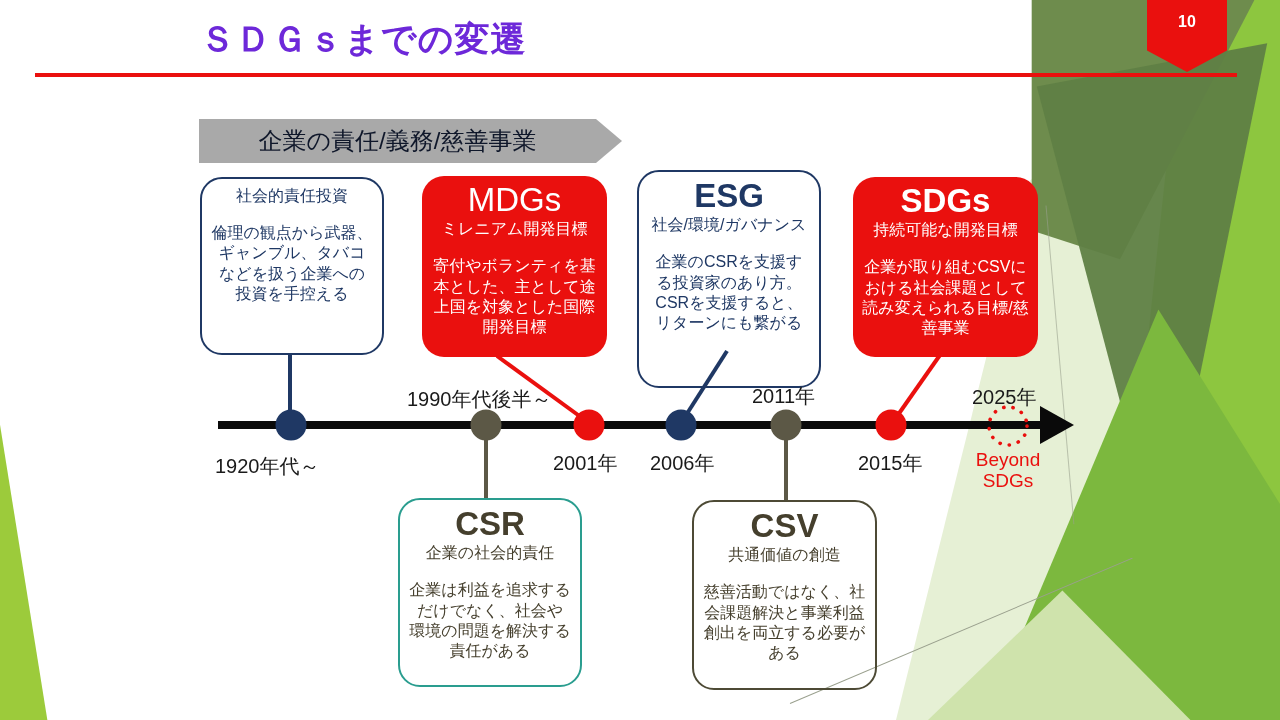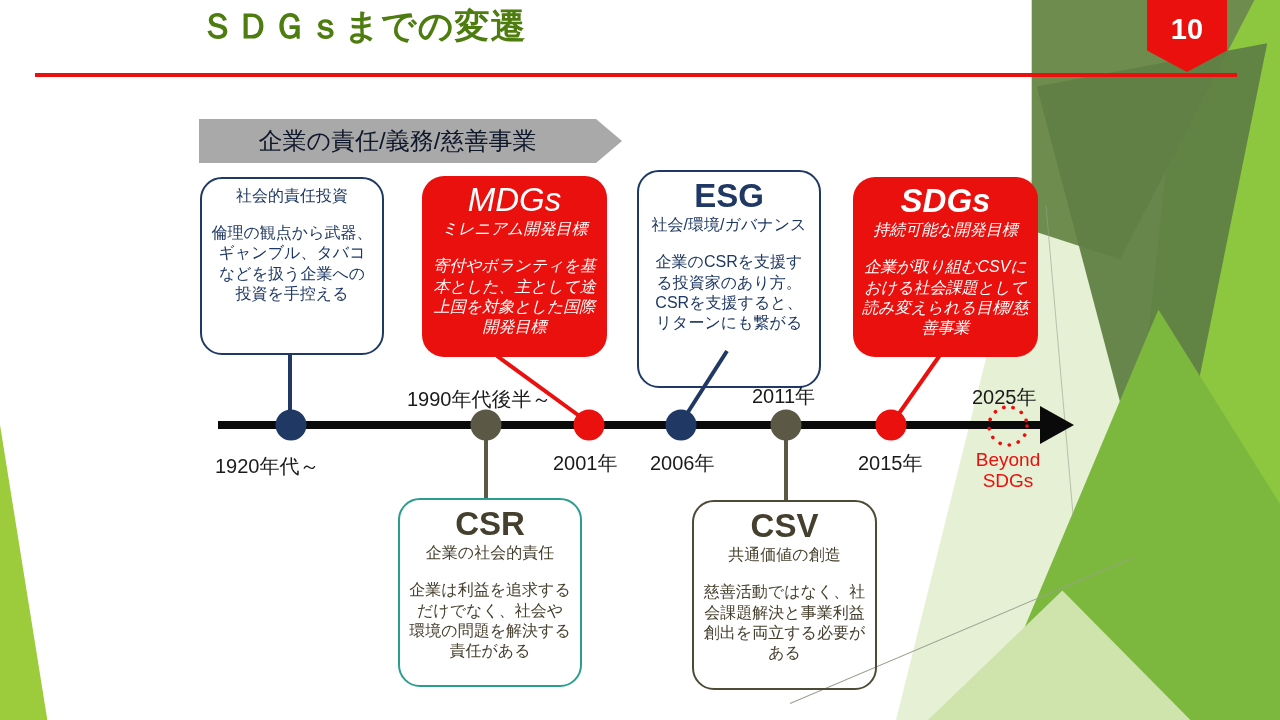--- a/index.html
+++ b/index.html
@@ -29,7 +29,7 @@
   }
   .page-badge span{margin-top:13px;}
   .title{
-    left:200px;top:3px;margin:0;font-size:35px;font-weight:600;color:#4d7c0f;
+    left:200px;top:16px;margin:0;font-size:35px;font-weight:600;color:#6d28d9;
     letter-spacing:1px;z-index:3;
   }
   .rule{left:35px;top:73px;width:1202px;height:4px;background:var(--red);z-index:3;}

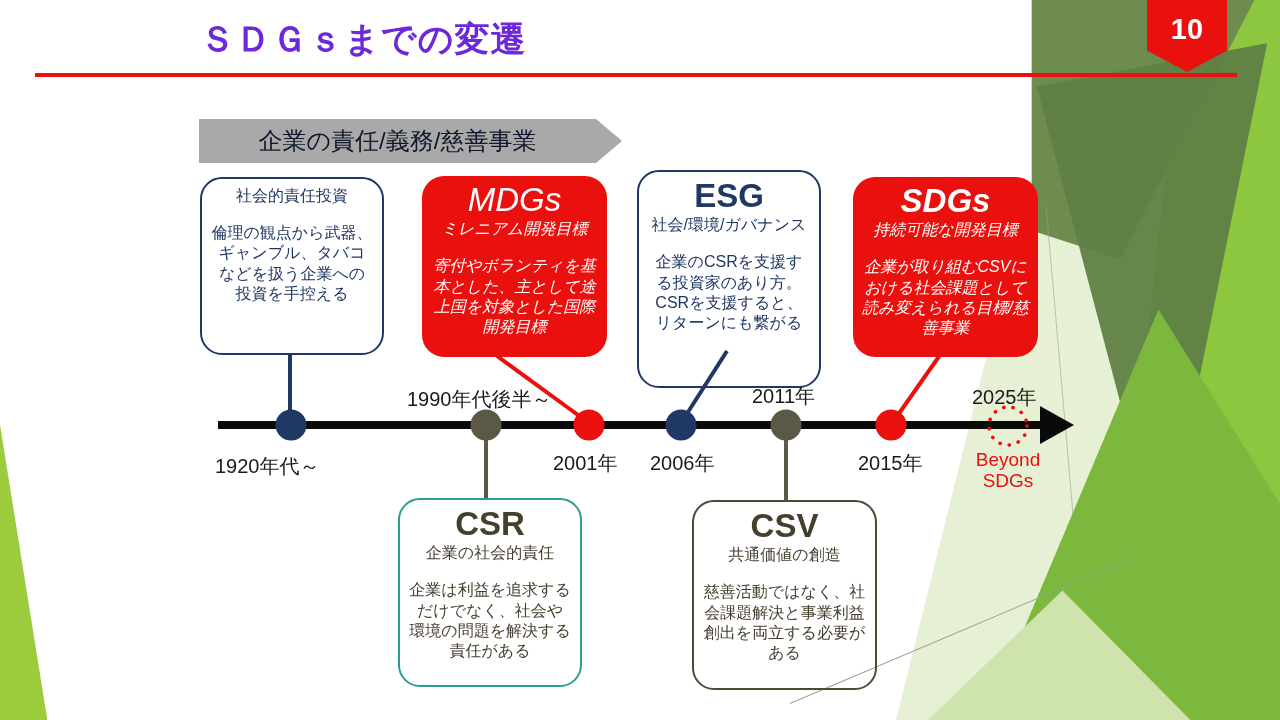--- a/index.html
+++ b/index.html
@@ -24,7 +24,7 @@
   .page-badge{
     left:1147px;top:0;width:80px;height:72px;background:var(--red);z-index:4;
     clip-path:polygon(0 0,100% 0,100% 70%,50% 100%,0 70%);
-    color:#fff;font-weight:bold;font-size:29px;text-align:center;
+    color:#fff;font-weight:bold;font-size:16px;text-align:center;
     display:flex;justify-content:center;align-items:flex-start;padding-top:0;
   }
   .page-badge span{margin-top:13px;}

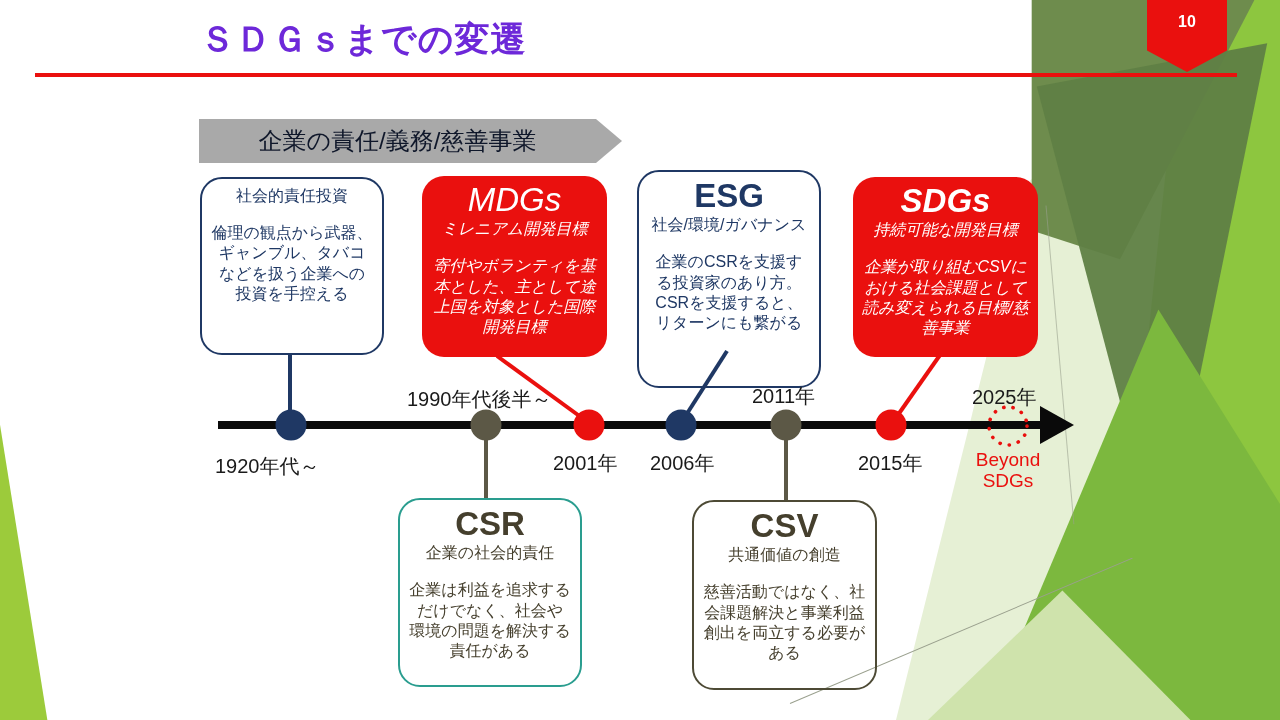--- a/index.html
+++ b/index.html
@@ -65,7 +65,7 @@
     z-index:2;border-radius:22px;box-sizing:border-box;text-align:center;
     padding:6px 9px 4px 9px;background:transparent;
   }
-  .cbox.fill-red{background:var(--red);color:#fff;font-style:italic;}
+  .cbox.fill-red{background:var(--red);color:#fff;}
   .cbox.outline-navy{border:2.5px solid var(--navy);color:var(--navy);}
   .cbox.outline-teal{border:2.5px solid var(--teal);color:var(--dark-olive-text);}
   .cbox.outline-olive{border:2.5px solid var(--csv-border);color:var(--dark-olive-text);}

